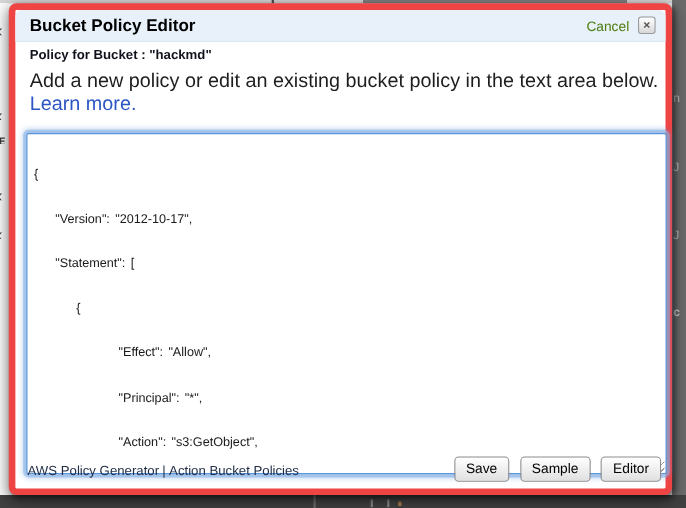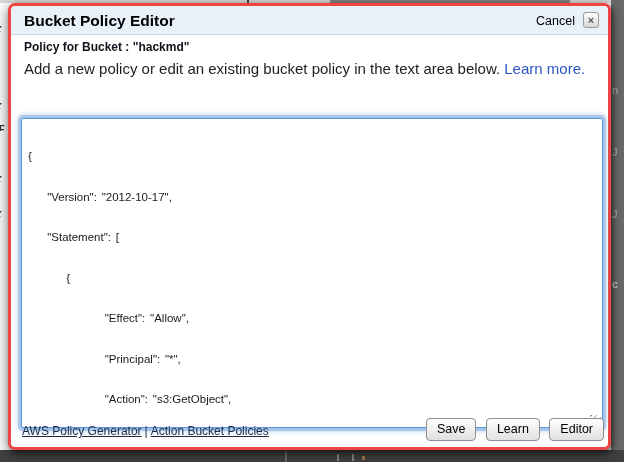--- a/index.html
+++ b/index.html
@@ -35,7 +35,7 @@
   
   .dialog {
     position:absolute; left:8px; top:3px; width:603px; height:447px;
-    background:#ffffff; border:3px solid #ef4444; border-radius:7px;
+    background:#ffffff; border:6px solid #ef4444; border-radius:7px;
     box-shadow:0 4px 14px rgba(0,0,0,0.55), 2px 2px 4px rgba(0,0,0,0.35);
   }
   .dialog-header {

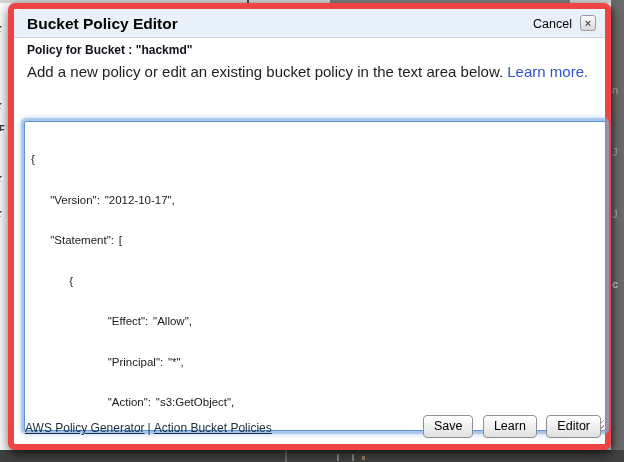--- a/index.html
+++ b/index.html
@@ -48,7 +48,7 @@
   }
   .cancel-link {
     position:absolute; right:33px; top:8px;
-    font-size:12.5px; color:#000000; text-decoration:none; cursor:pointer;
+    font-size:12.5px; color:#4d7c0f; text-decoration:none; cursor:pointer;
   }
   .close-btn {
     position:absolute; right:9px; top:6px; width:16px; height:16px;

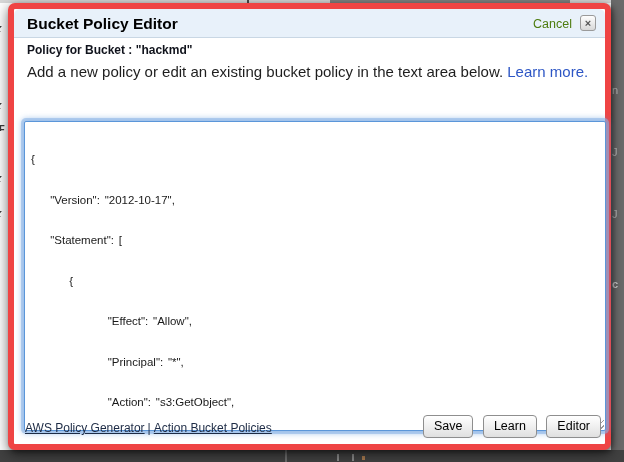--- a/index.html
+++ b/index.html
@@ -63,7 +63,7 @@
   }
   .instruction {
     position:absolute; left:13px; top:54px;
-    font-size:15px; color:#1e1e1e;
+    font-size:18px; color:#1e1e1e;
   }
   .learn-more { color:#2d56c5; text-decoration:none; cursor:pointer; }
 

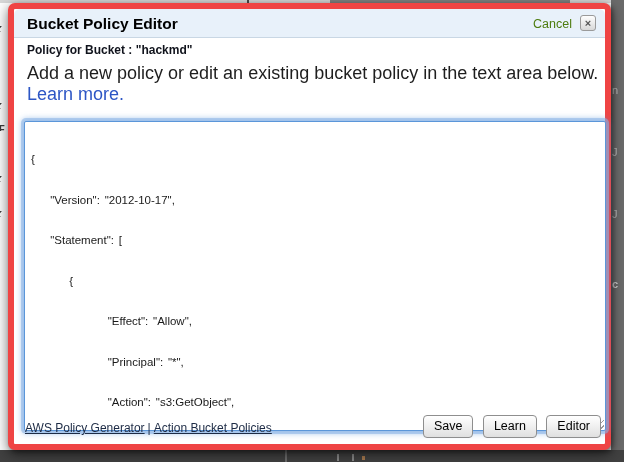--- a/index.html
+++ b/index.html
@@ -90,7 +90,7 @@
   .footer-links {
     position:absolute; left:11px; bottom:9px; font-size:12px; color:#1d2b45;
   }
-  .footer-links a { color:#1d2b45; text-decoration:underline; cursor:pointer; }
+  .footer-links a { color:#1d2b45; cursor:pointer; }
   .footer-links .sep { color:#1d2b45; text-decoration:none; padding:0 3px; }
   .btn-row { position:absolute; right:4px; bottom:6px; }
   .btn {

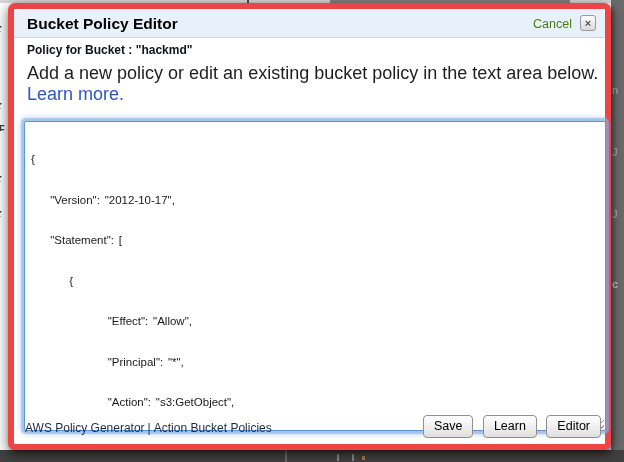--- a/index.html
+++ b/index.html
@@ -164,7 +164,7 @@
 
   <div class="btn-row">
     <span class="btn">Save</span>
-    <span class="btn">Learn</span>
+    <span class="btn">Sample</span>
     <span class="btn">Editor</span>
   </div>
 

